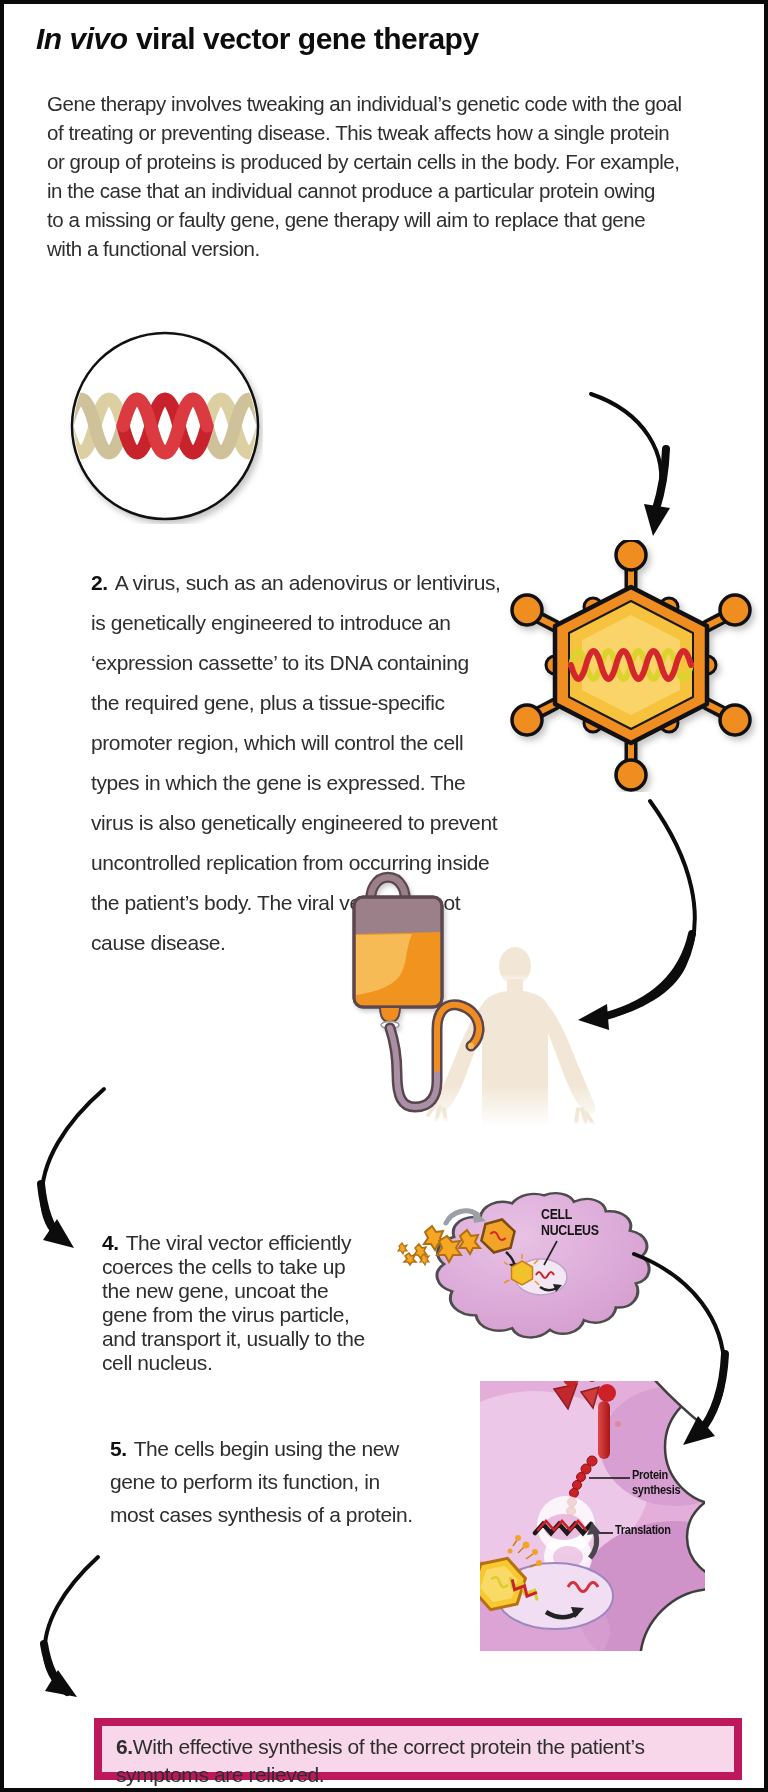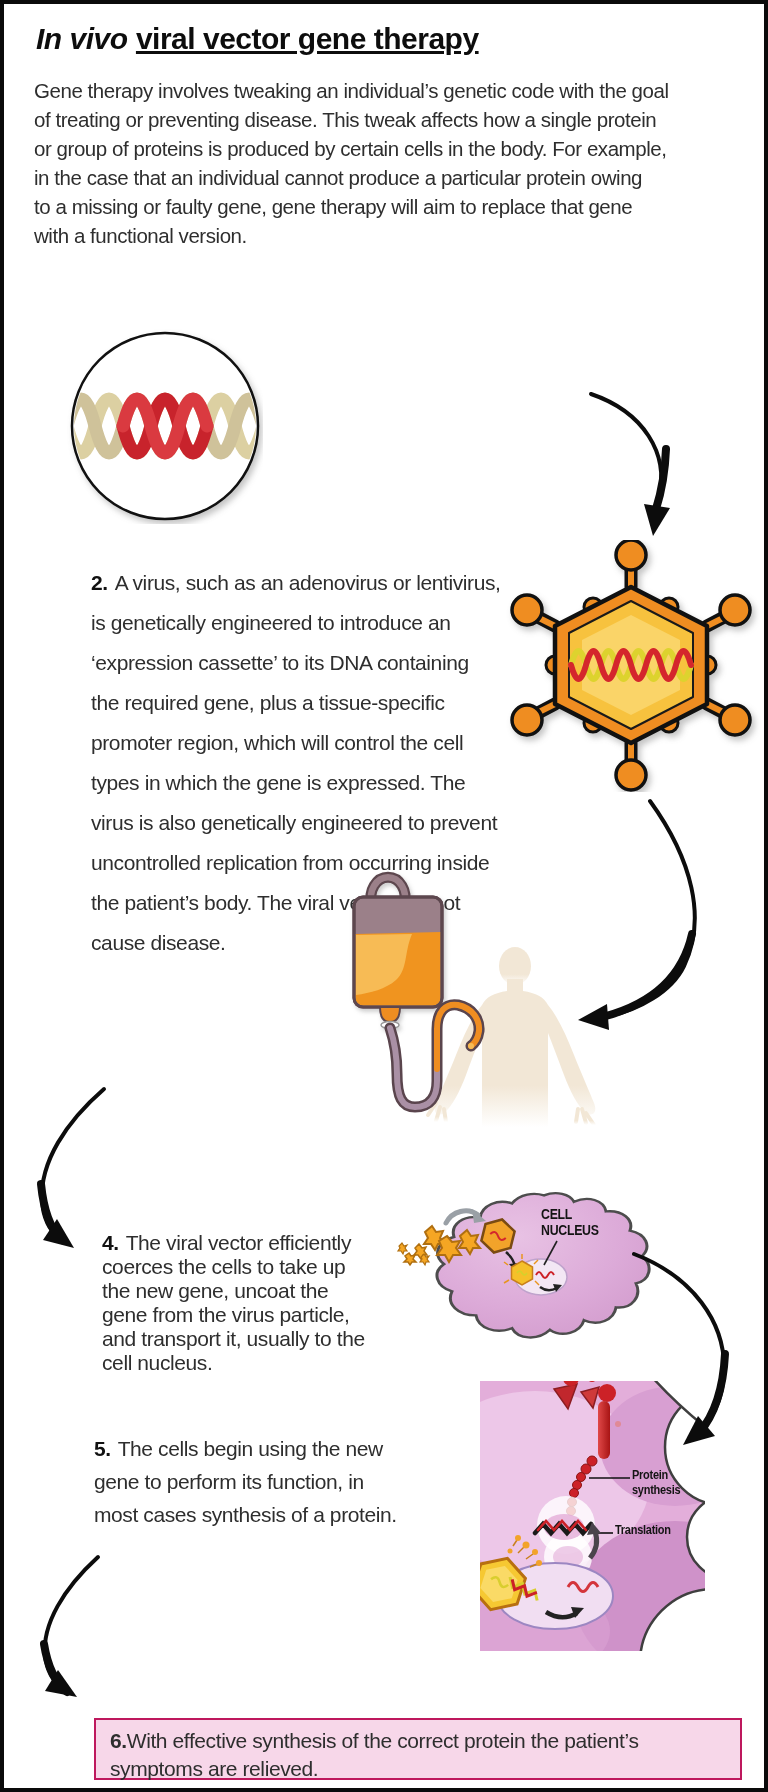--- a/index.html
+++ b/index.html
@@ -11,7 +11,7 @@
   .abs{position:absolute;}
   #title{left:32px;top:18px;font-size:30px;font-weight:bold;color:#0d0d0d;letter-spacing:-0.5px;}
   #title .it{font-style:italic;text-align:right;}
-  #title .rest{margin-left:0.28em;text-decoration:underline;}
+  #title .rest{margin-left:0.28em;}
   .bodytext{color:#2e2e2e;}
   .lines{white-space:pre-line;}
   #intro{left:30px;top:72px;width:724px;font-size:20.5px;line-height:29px;letter-spacing:-0.45px;}

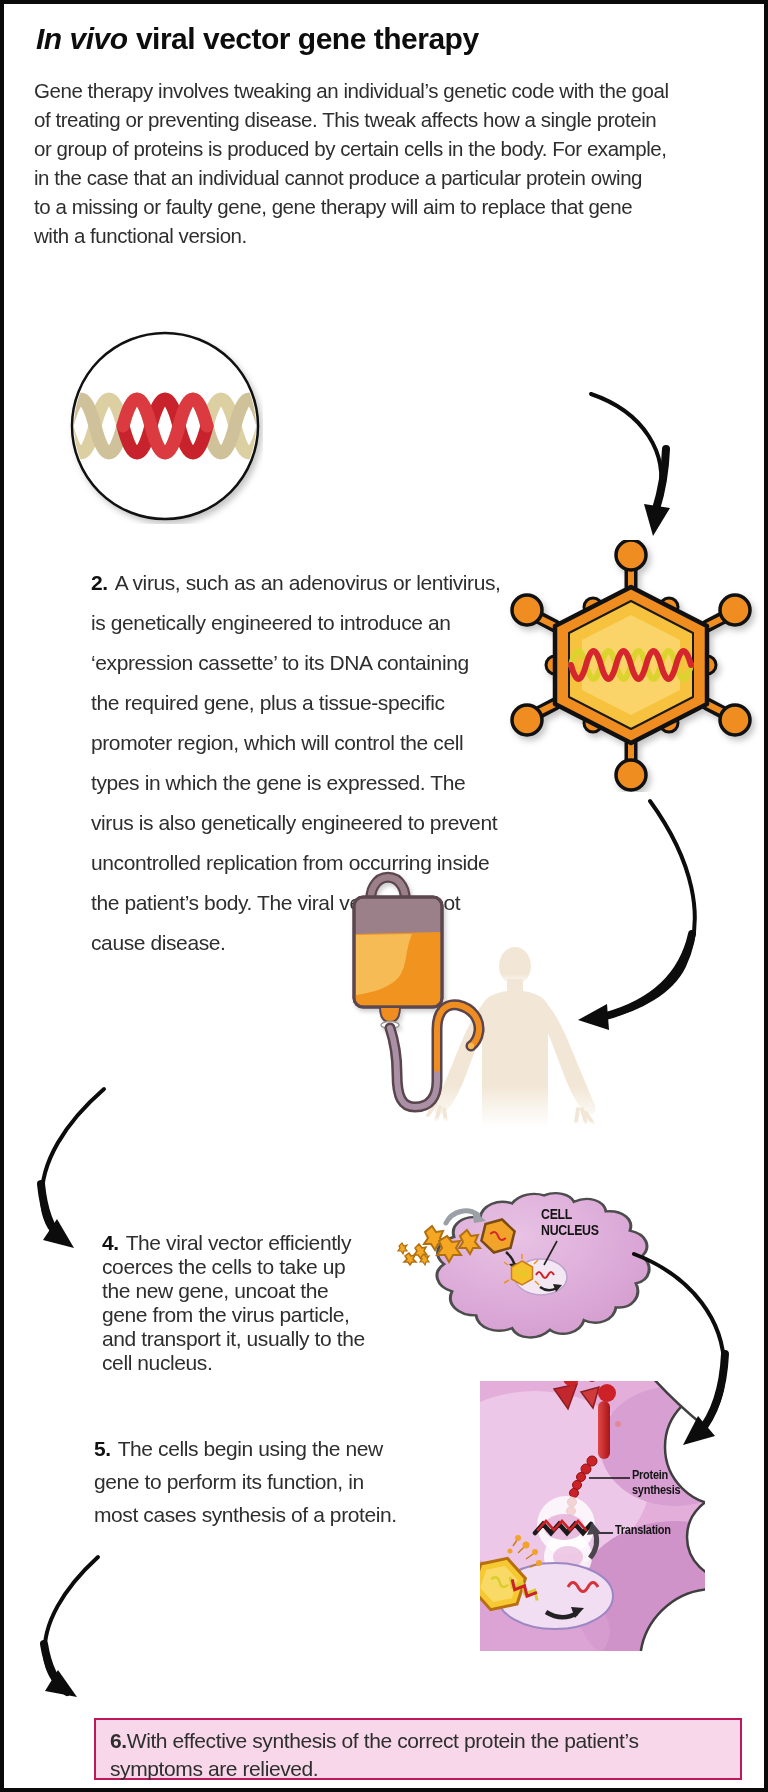--- a/index.html
+++ b/index.html
@@ -15,7 +15,7 @@
   .bodytext{color:#2e2e2e;}
   .lines{white-space:pre-line;}
   #intro{left:30px;top:72px;width:724px;font-size:20.5px;line-height:29px;letter-spacing:-0.45px;}
-  #intro p{margin:0;}
+  #intro p{margin:13px;}
   .step-text{font-size:21px;letter-spacing:-0.4px;}
   .step-text b{margin-right:0.33em;color:#111;}
   #step1{left:266px;top:348px;line-height:31px;}

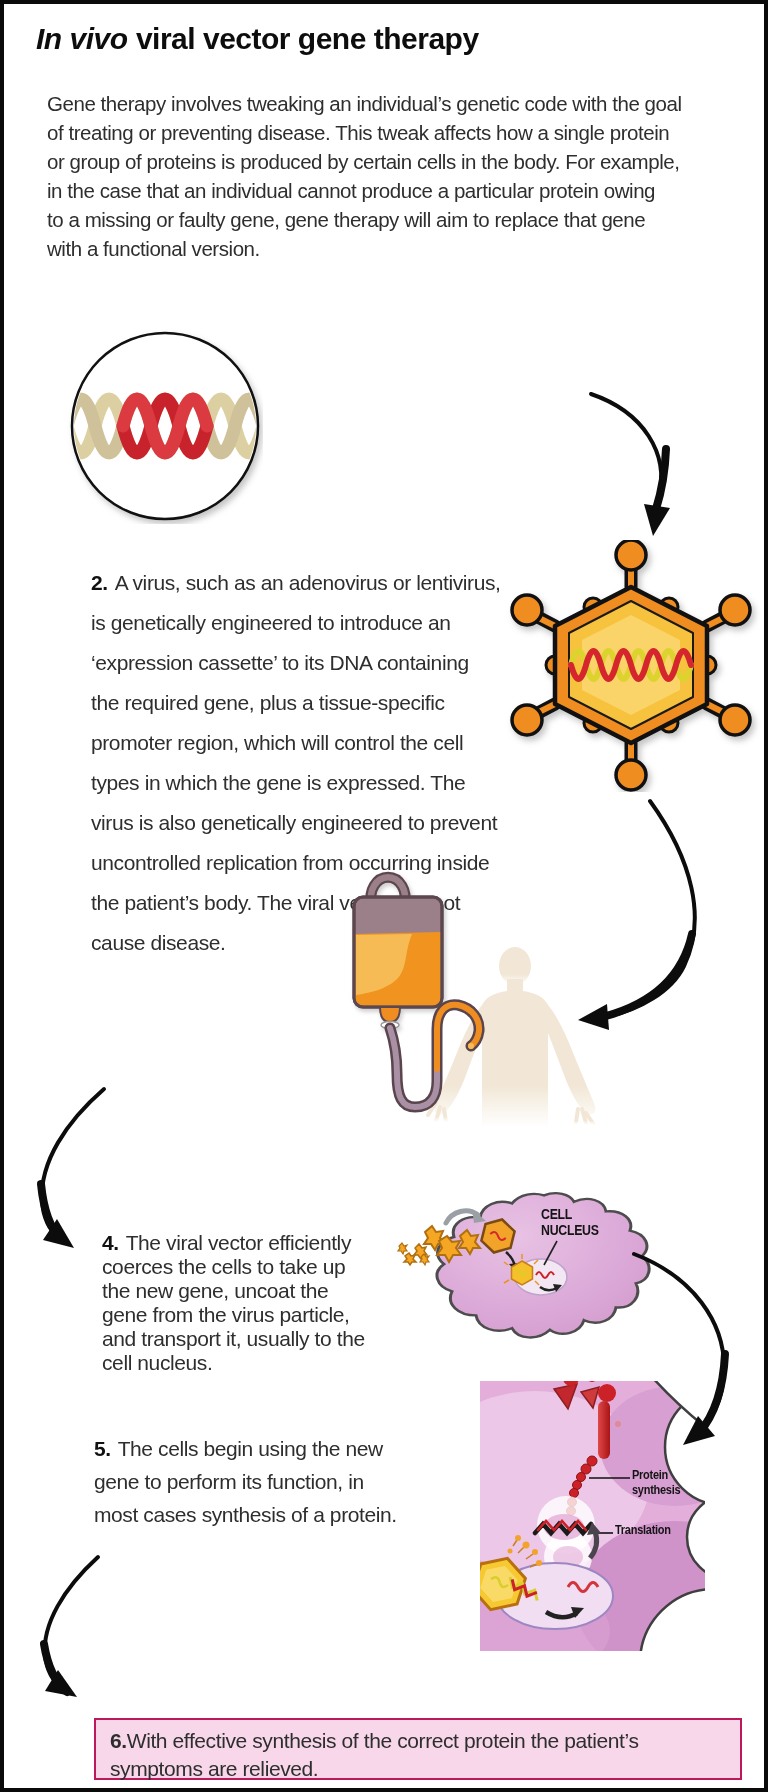--- a/index.html
+++ b/index.html
@@ -22,7 +22,7 @@
   #step2{left:87px;top:559px;line-height:40px;}
   #step3{left:82px;top:891px;line-height:29px;}
   #step4{left:98px;top:1189px;line-height:24px;margin-top:38px;}
-  #step5{left:90px;top:1428px;line-height:33px;}
+  #step5{left:106px;top:1428px;line-height:33px;}
   #step6-box{left:90px;top:1714px;width:648px;height:62px;background:#f7d7e9;
     border:2px solid #be185d;box-sizing:border-box;padding:7px 14px;
     font-size:21px;line-height:28px;letter-spacing:-0.4px;}

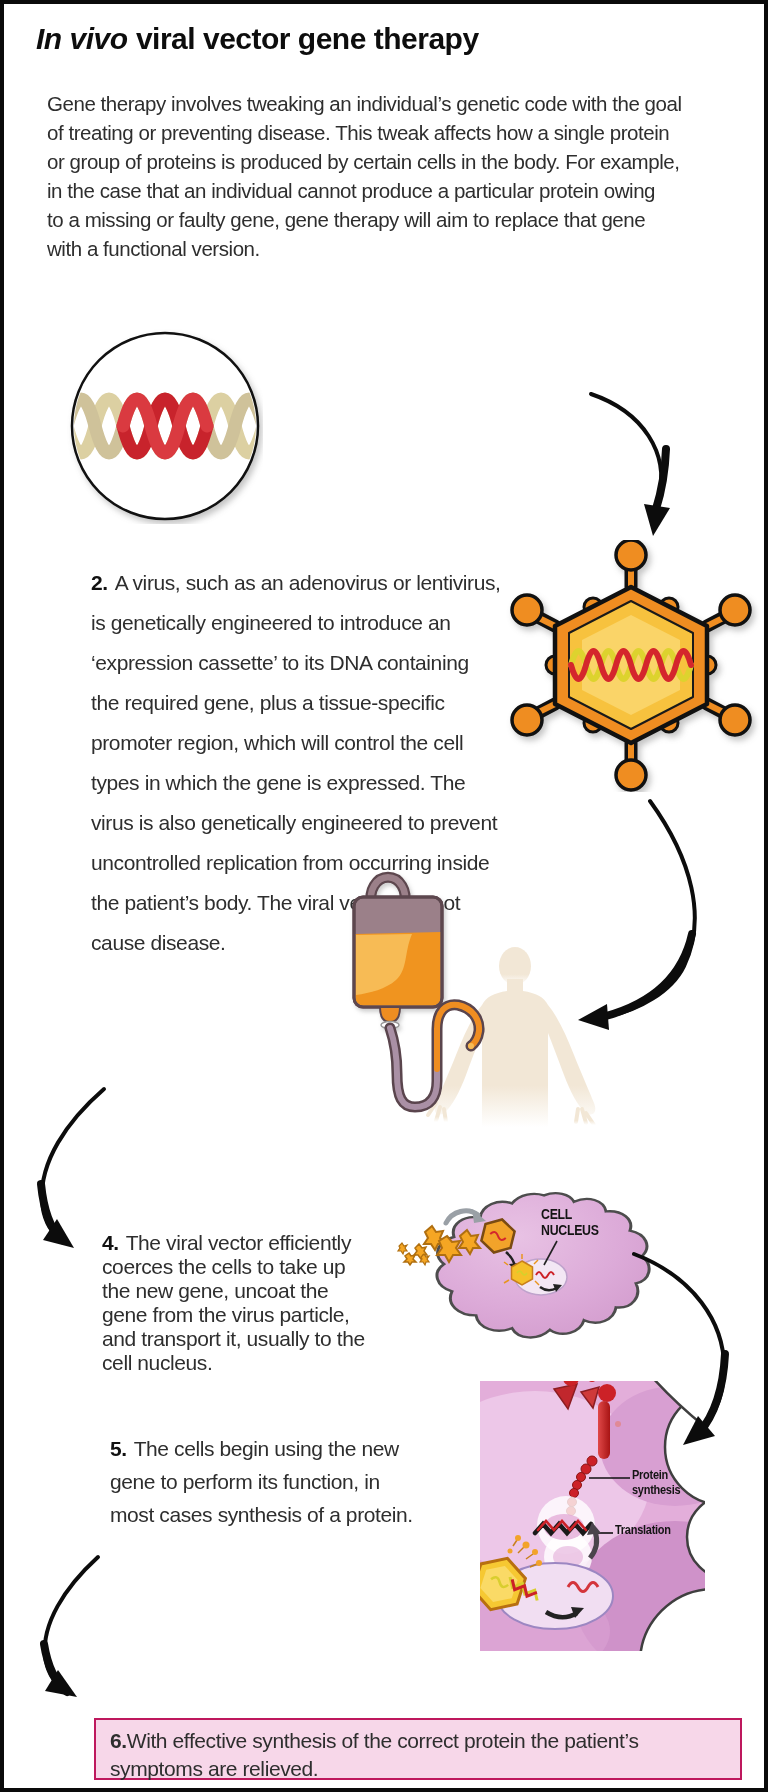--- a/index.html
+++ b/index.html
@@ -24,7 +24,7 @@
   #step4{left:98px;top:1189px;line-height:24px;margin-top:38px;}
   #step5{left:106px;top:1428px;line-height:33px;}
   #step6-box{left:90px;top:1714px;width:648px;height:62px;background:#f7d7e9;
-    border:2px solid #be185d;box-sizing:border-box;padding:7px 14px;
+    border:8px solid #be185d;box-sizing:border-box;padding:7px 14px;
     font-size:21px;line-height:28px;letter-spacing:-0.4px;}
   .ill-label{font-weight:bold;color:#141414;transform:scaleX(.88);transform-origin:left top;}
   #lbl-nucleus{left:537px;top:1202px;font-size:14px;line-height:16px;letter-spacing:-0.3px;}

